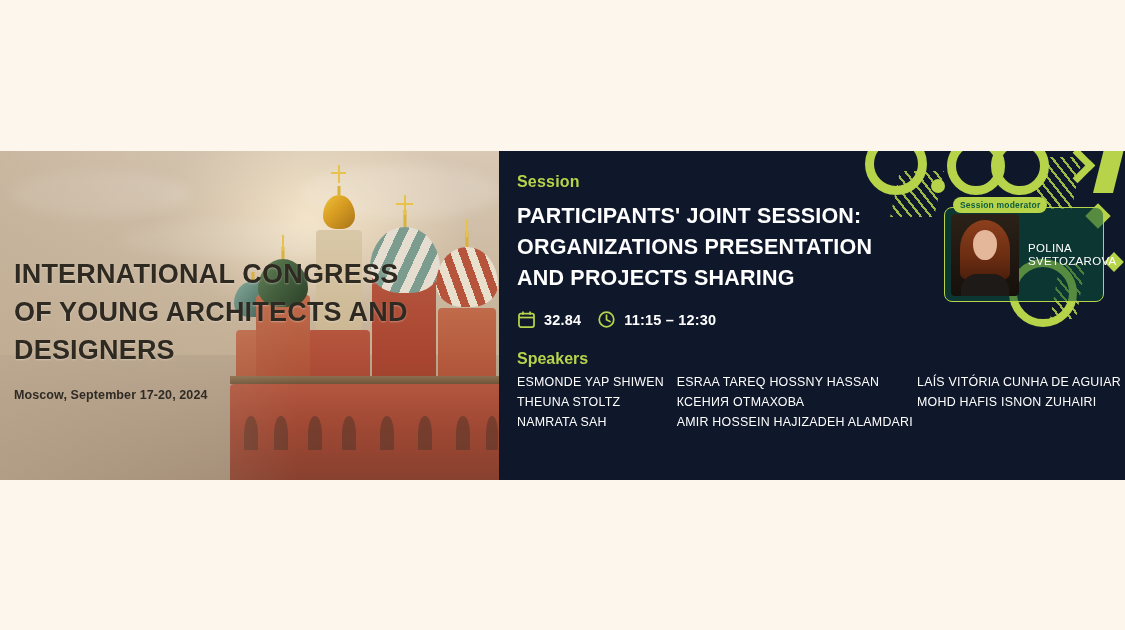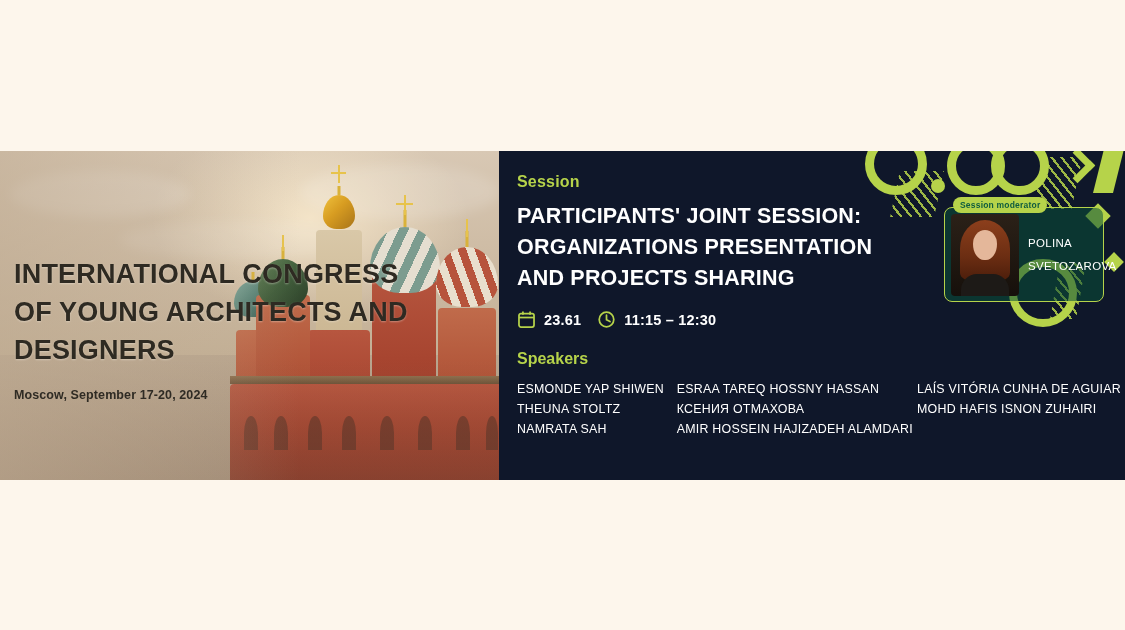--- a/index.html
+++ b/index.html
@@ -321,7 +321,7 @@
   #moderator-name {
     color: #ffffff;
     font-size: 11.5px;
-    line-height: 23px;
+    line-height: 13px;
     letter-spacing: 0.3px;
     text-transform: uppercase;
     margin-left: 9px;

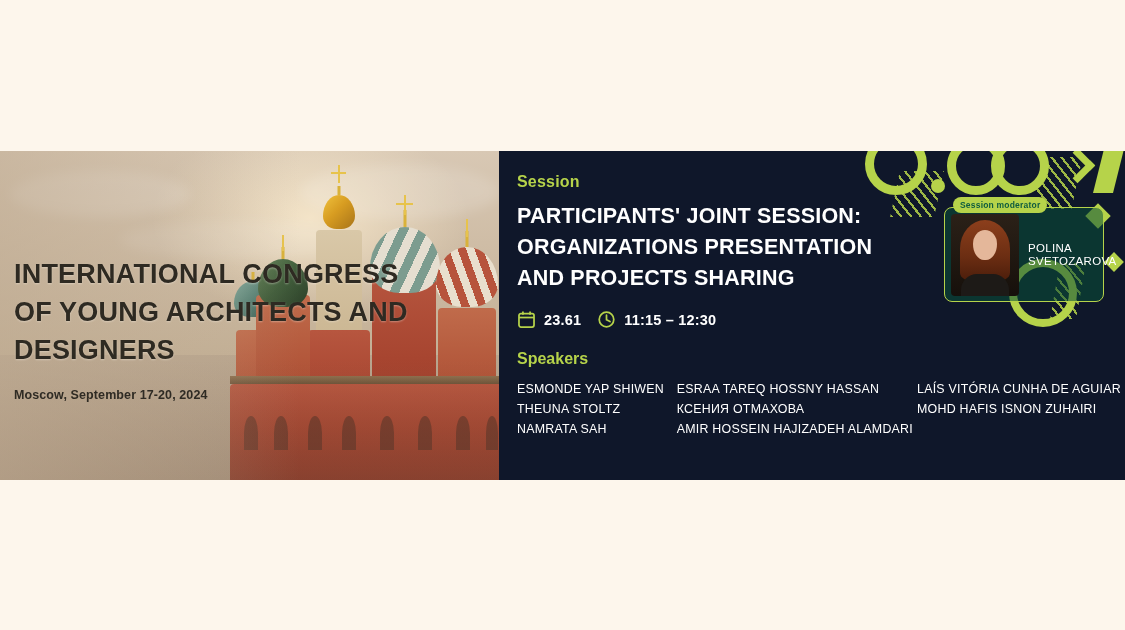--- a/index.html
+++ b/index.html
@@ -415,7 +415,7 @@
               <line x1="7.5" y1="2" x2="7.5" y2="6" stroke="#b6d34a" stroke-width="2.2"></line>
               <line x1="16.5" y1="2" x2="16.5" y2="6" stroke="#b6d34a" stroke-width="2.2"></line>
             </svg>
-            <span>23.61</span>
+            <span>32.84</span>
           </div>
           <div class="meta-item">
             <svg class="ico" viewBox="0 0 24 24">

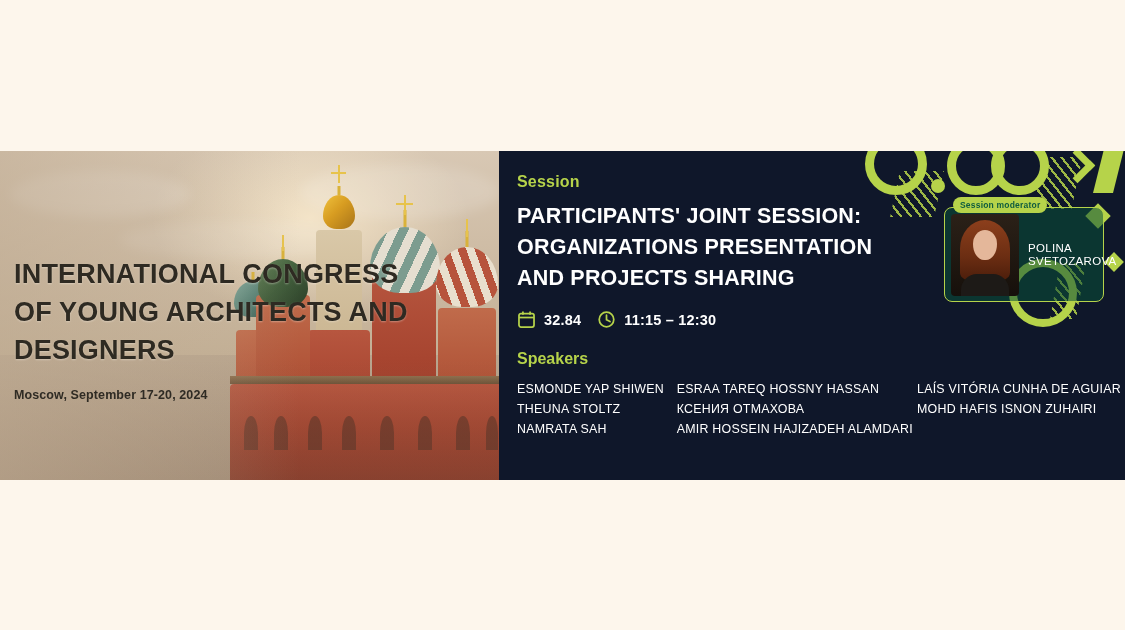--- a/index.html
+++ b/index.html
@@ -240,7 +240,7 @@
     font-size: 16px;
     font-weight: bold;
     margin-top: 21px;
-    margin-bottom: 11px;
+    margin-bottom: 4px;
   }
 
   #speakers-grid {

